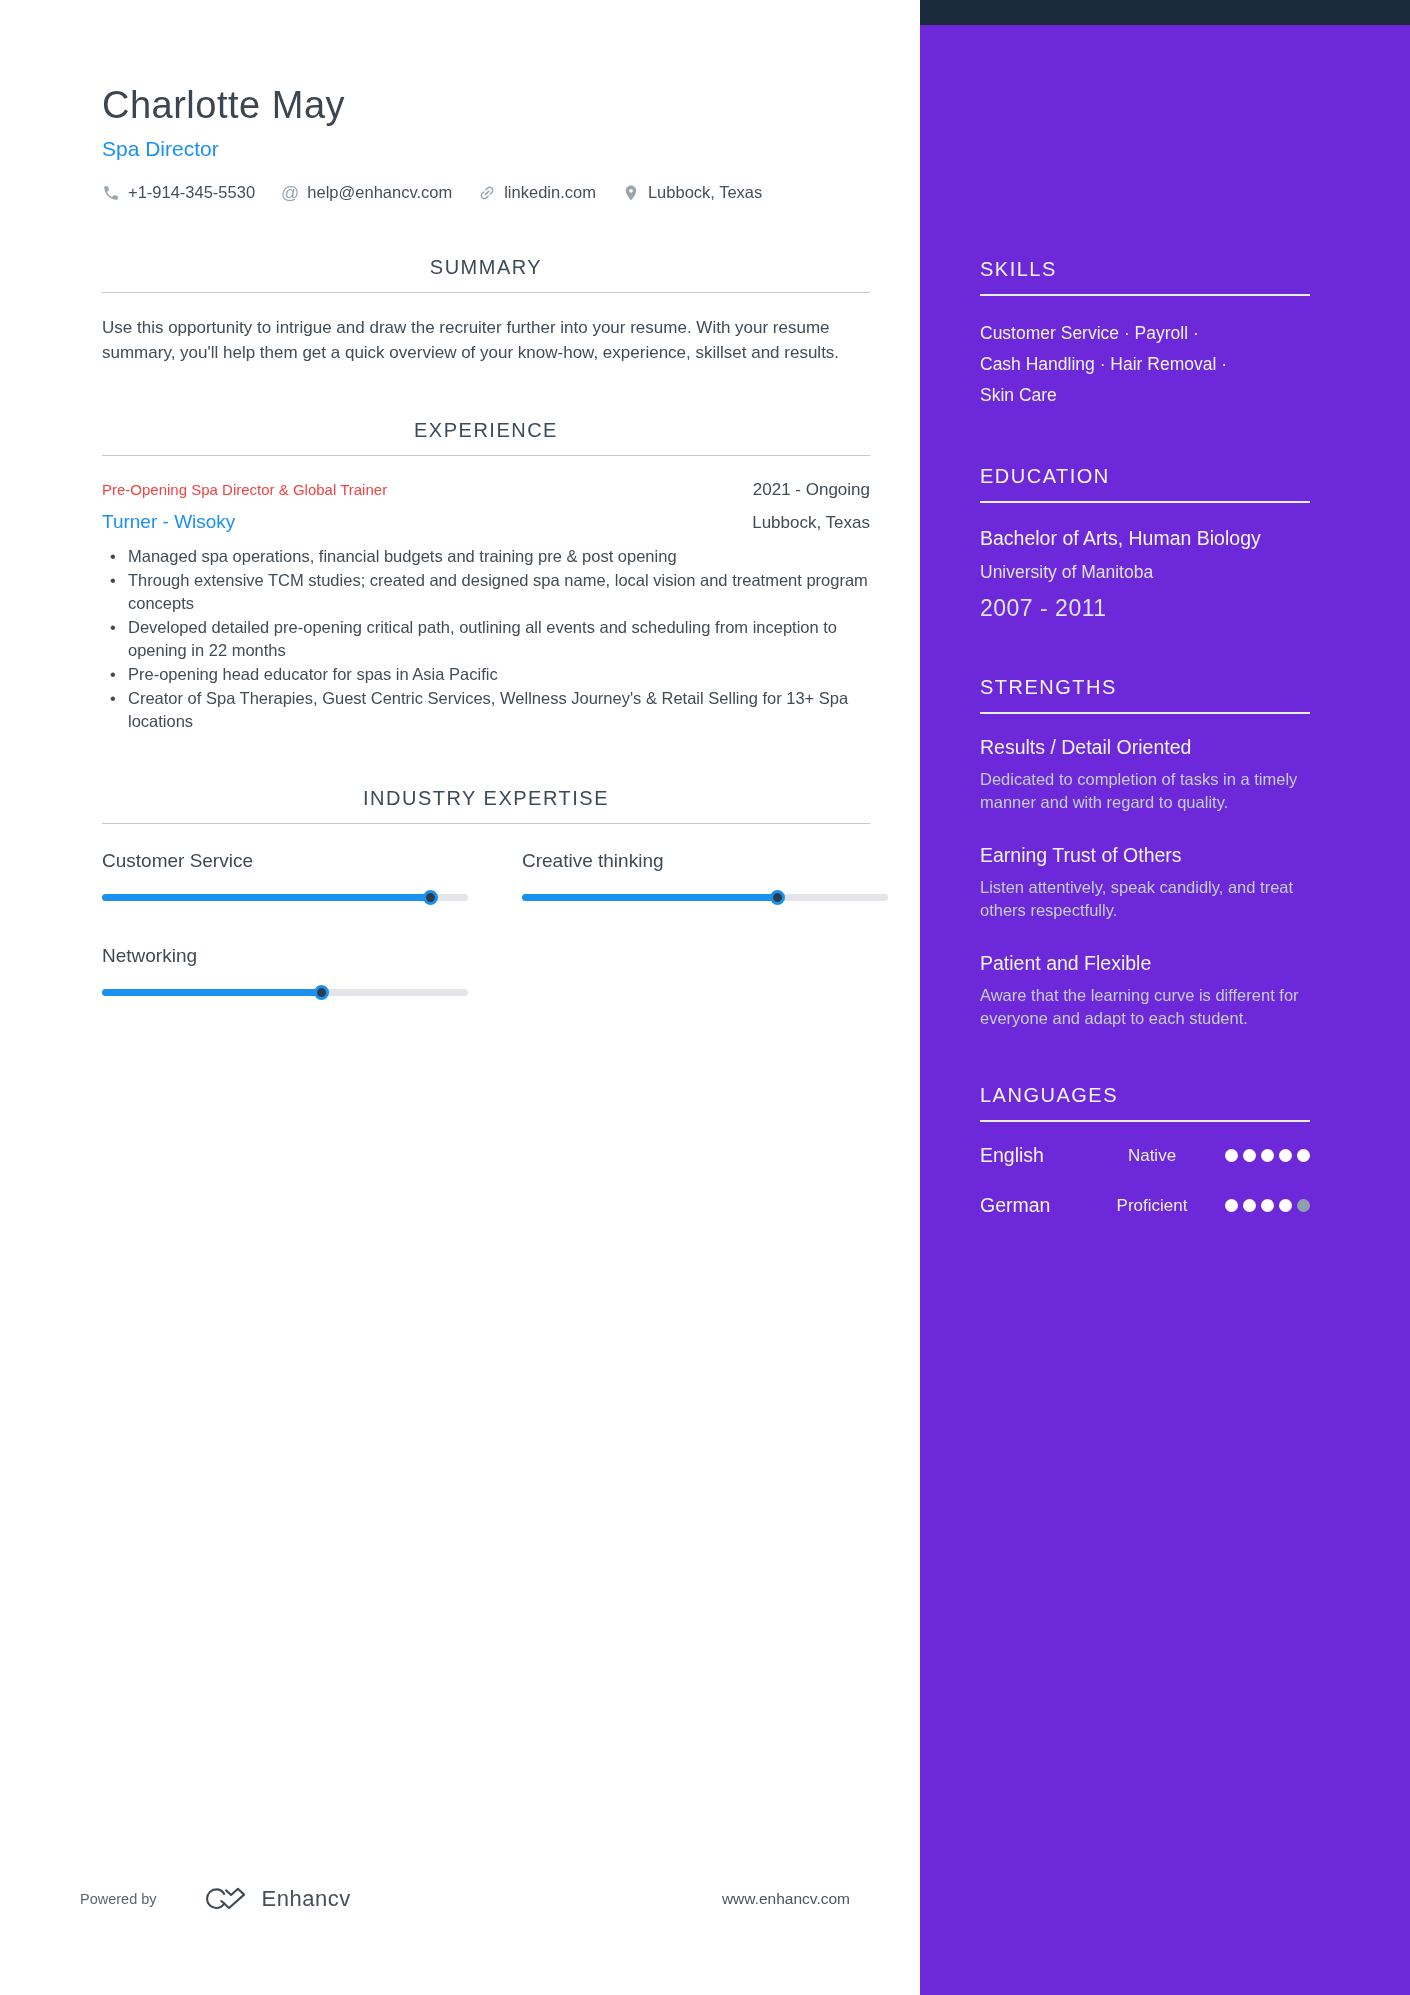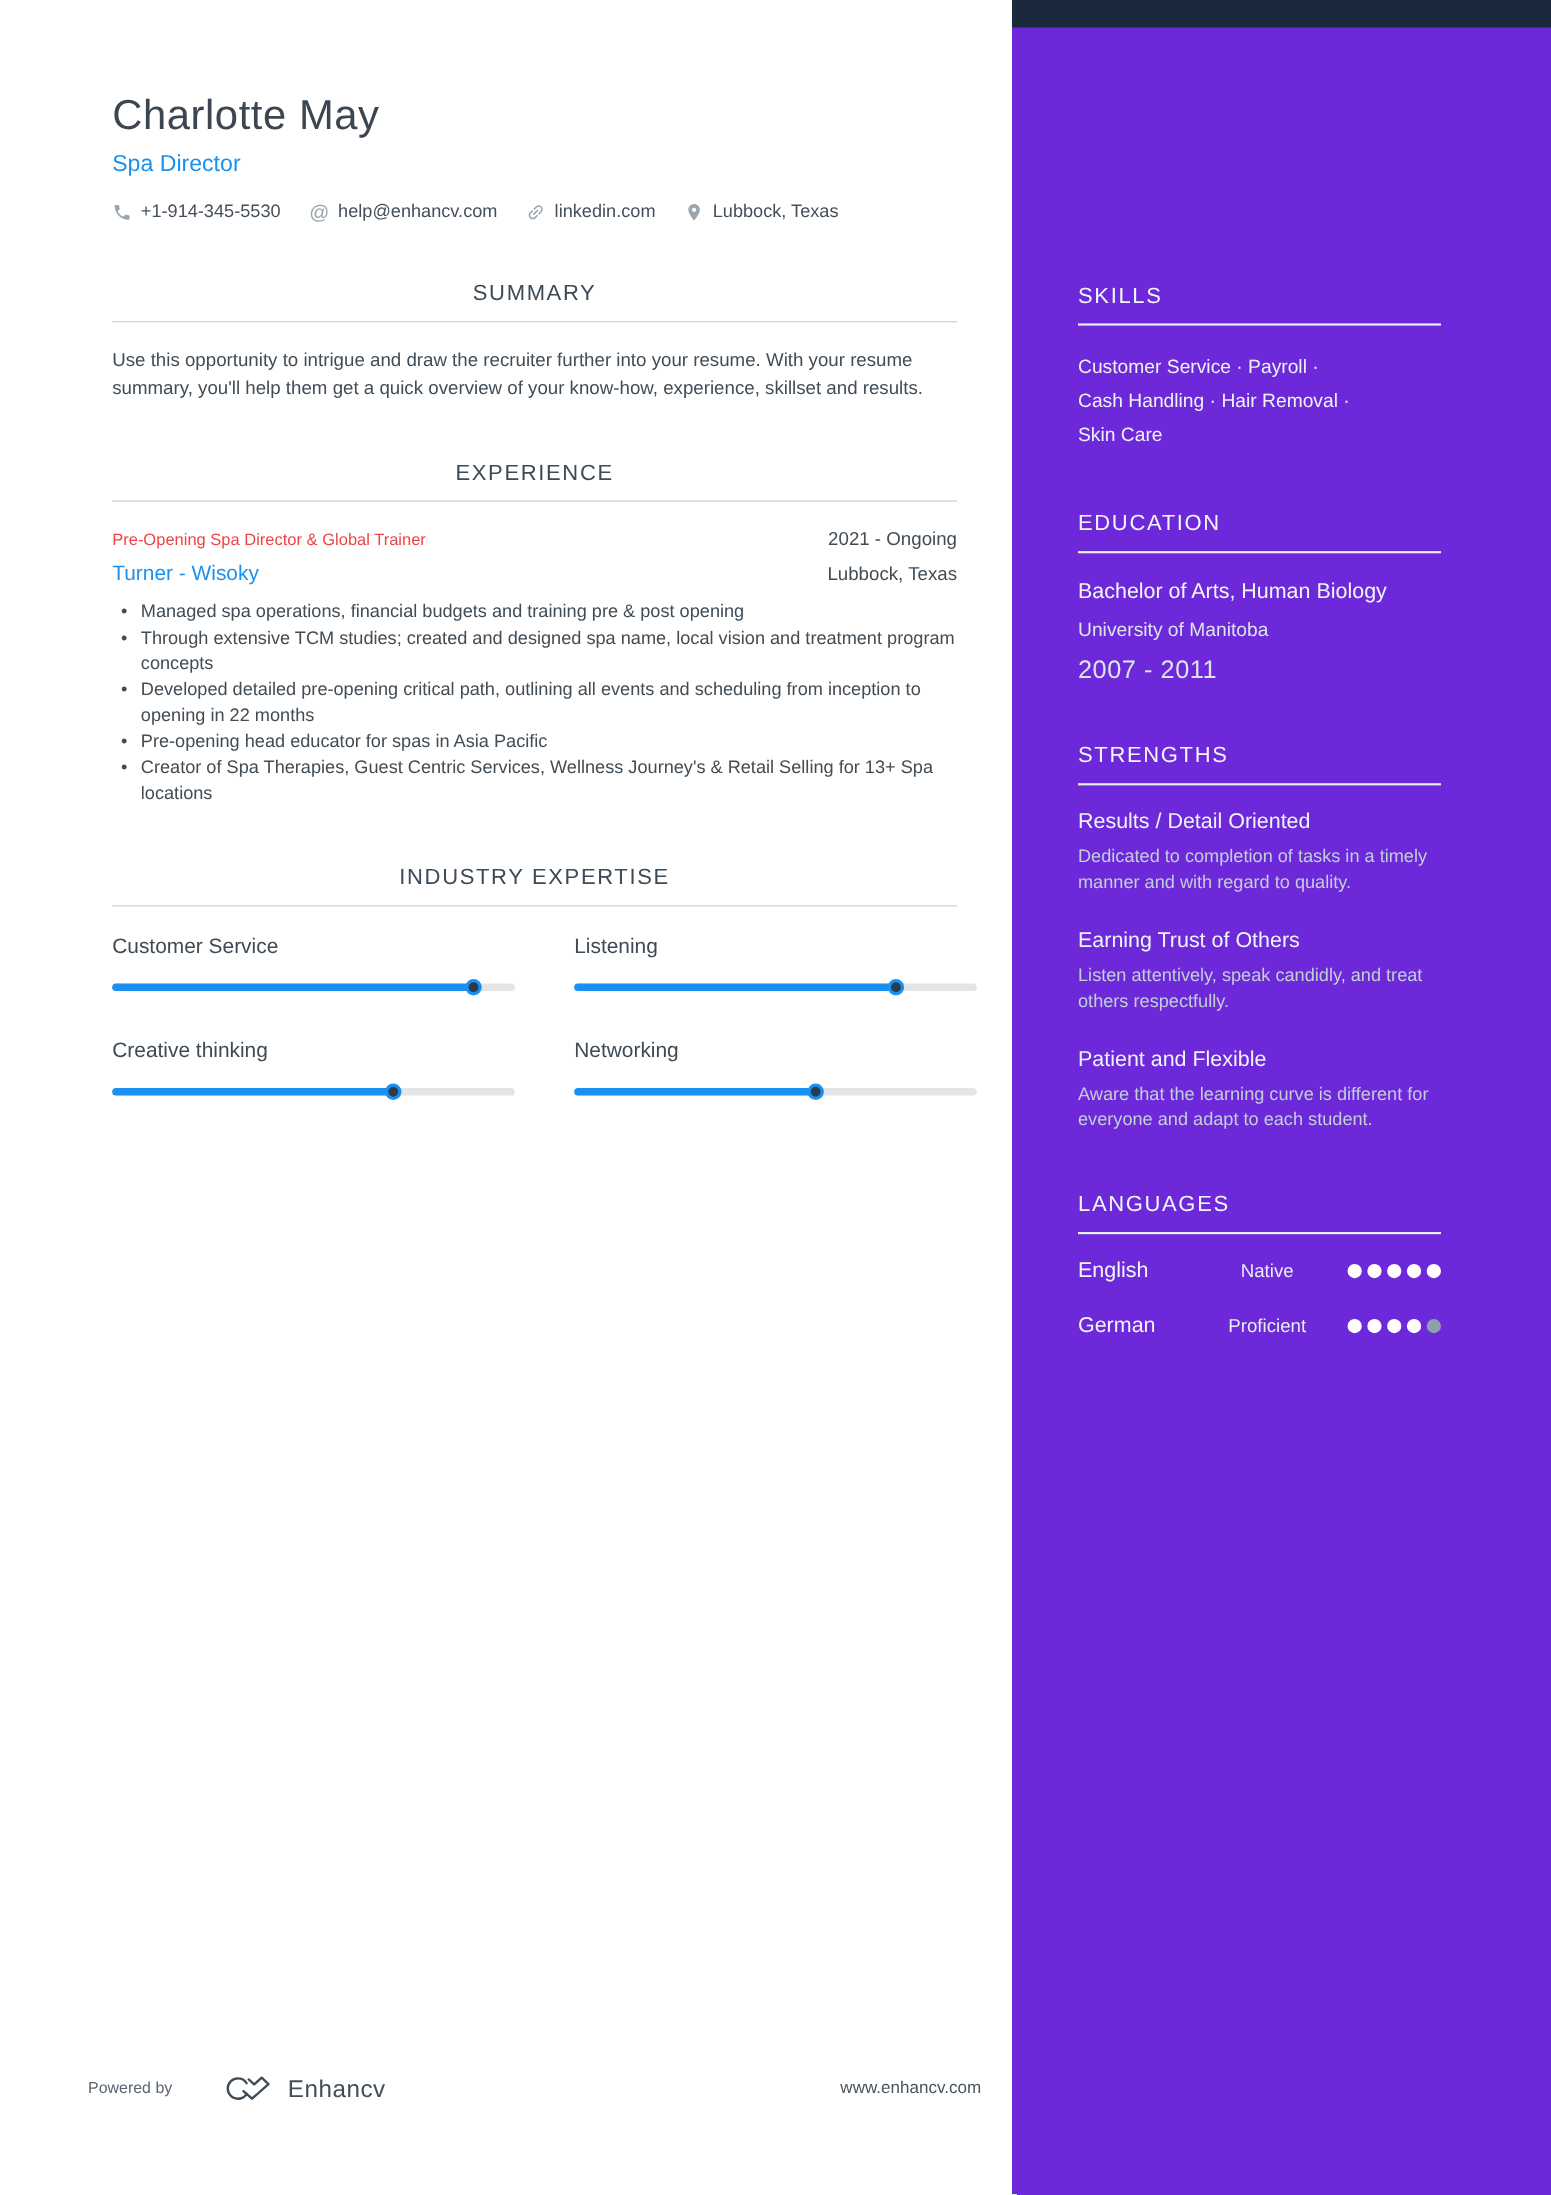--- a/index.html
+++ b/index.html
@@ -230,14 +230,6 @@
           </div>
         </div>
         <div>
-          <div class="skill-label">Listening</div>
-          <div class="slider">
-            <div class="slider-track"></div>
-            <div class="slider-fill" style="width: 80%;"></div>
-            <div class="slider-handle" style="left: calc(80% - 8px);"></div>
-          </div>
-        </div>
-        <div>
           <div class="skill-label">Creative thinking</div>
           <div class="slider">
             <div class="slider-track"></div>

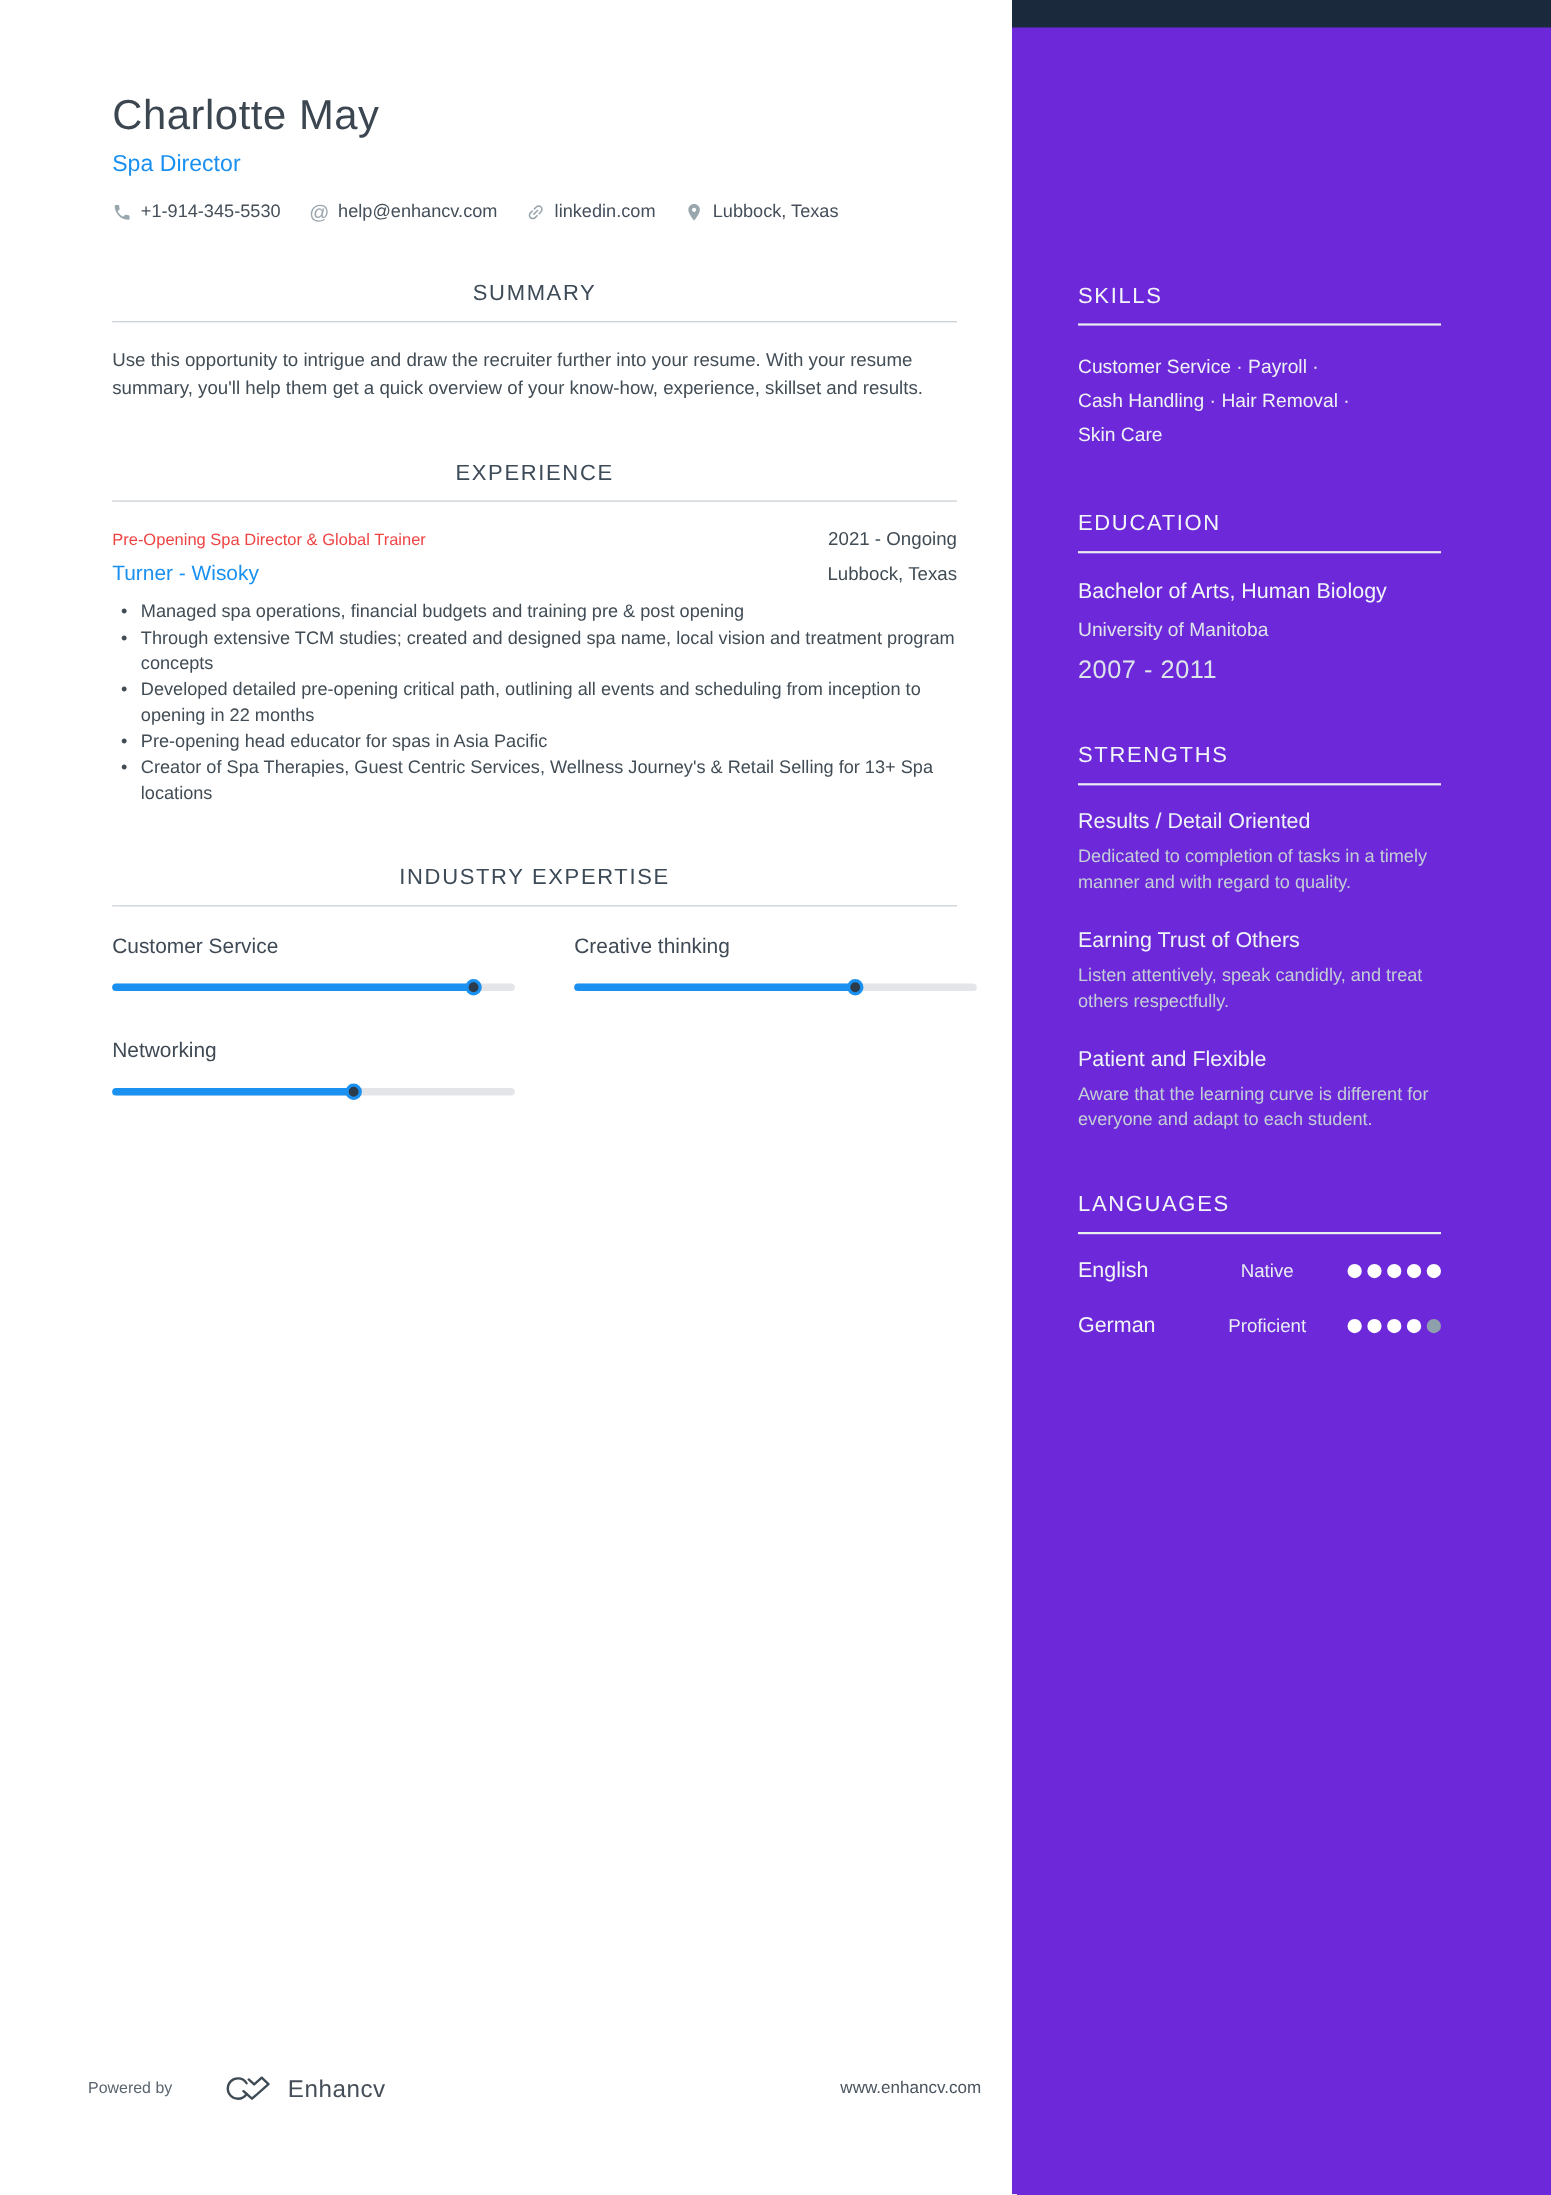--- a/index.html
+++ b/index.html
@@ -80,7 +80,7 @@
   
   .footer {
     position:absolute; left:0; top:1884px; width:920px;
-    padding:0 28px 0 80px; display:flex; align-items:center;
+    padding:0 70px 0 80px; display:flex; align-items:center;
   }
   .powered { color:#5a6570; font-size:14.5px; }
   .logo { margin-left:42px; display:flex; align-items:center; gap:11px; }

